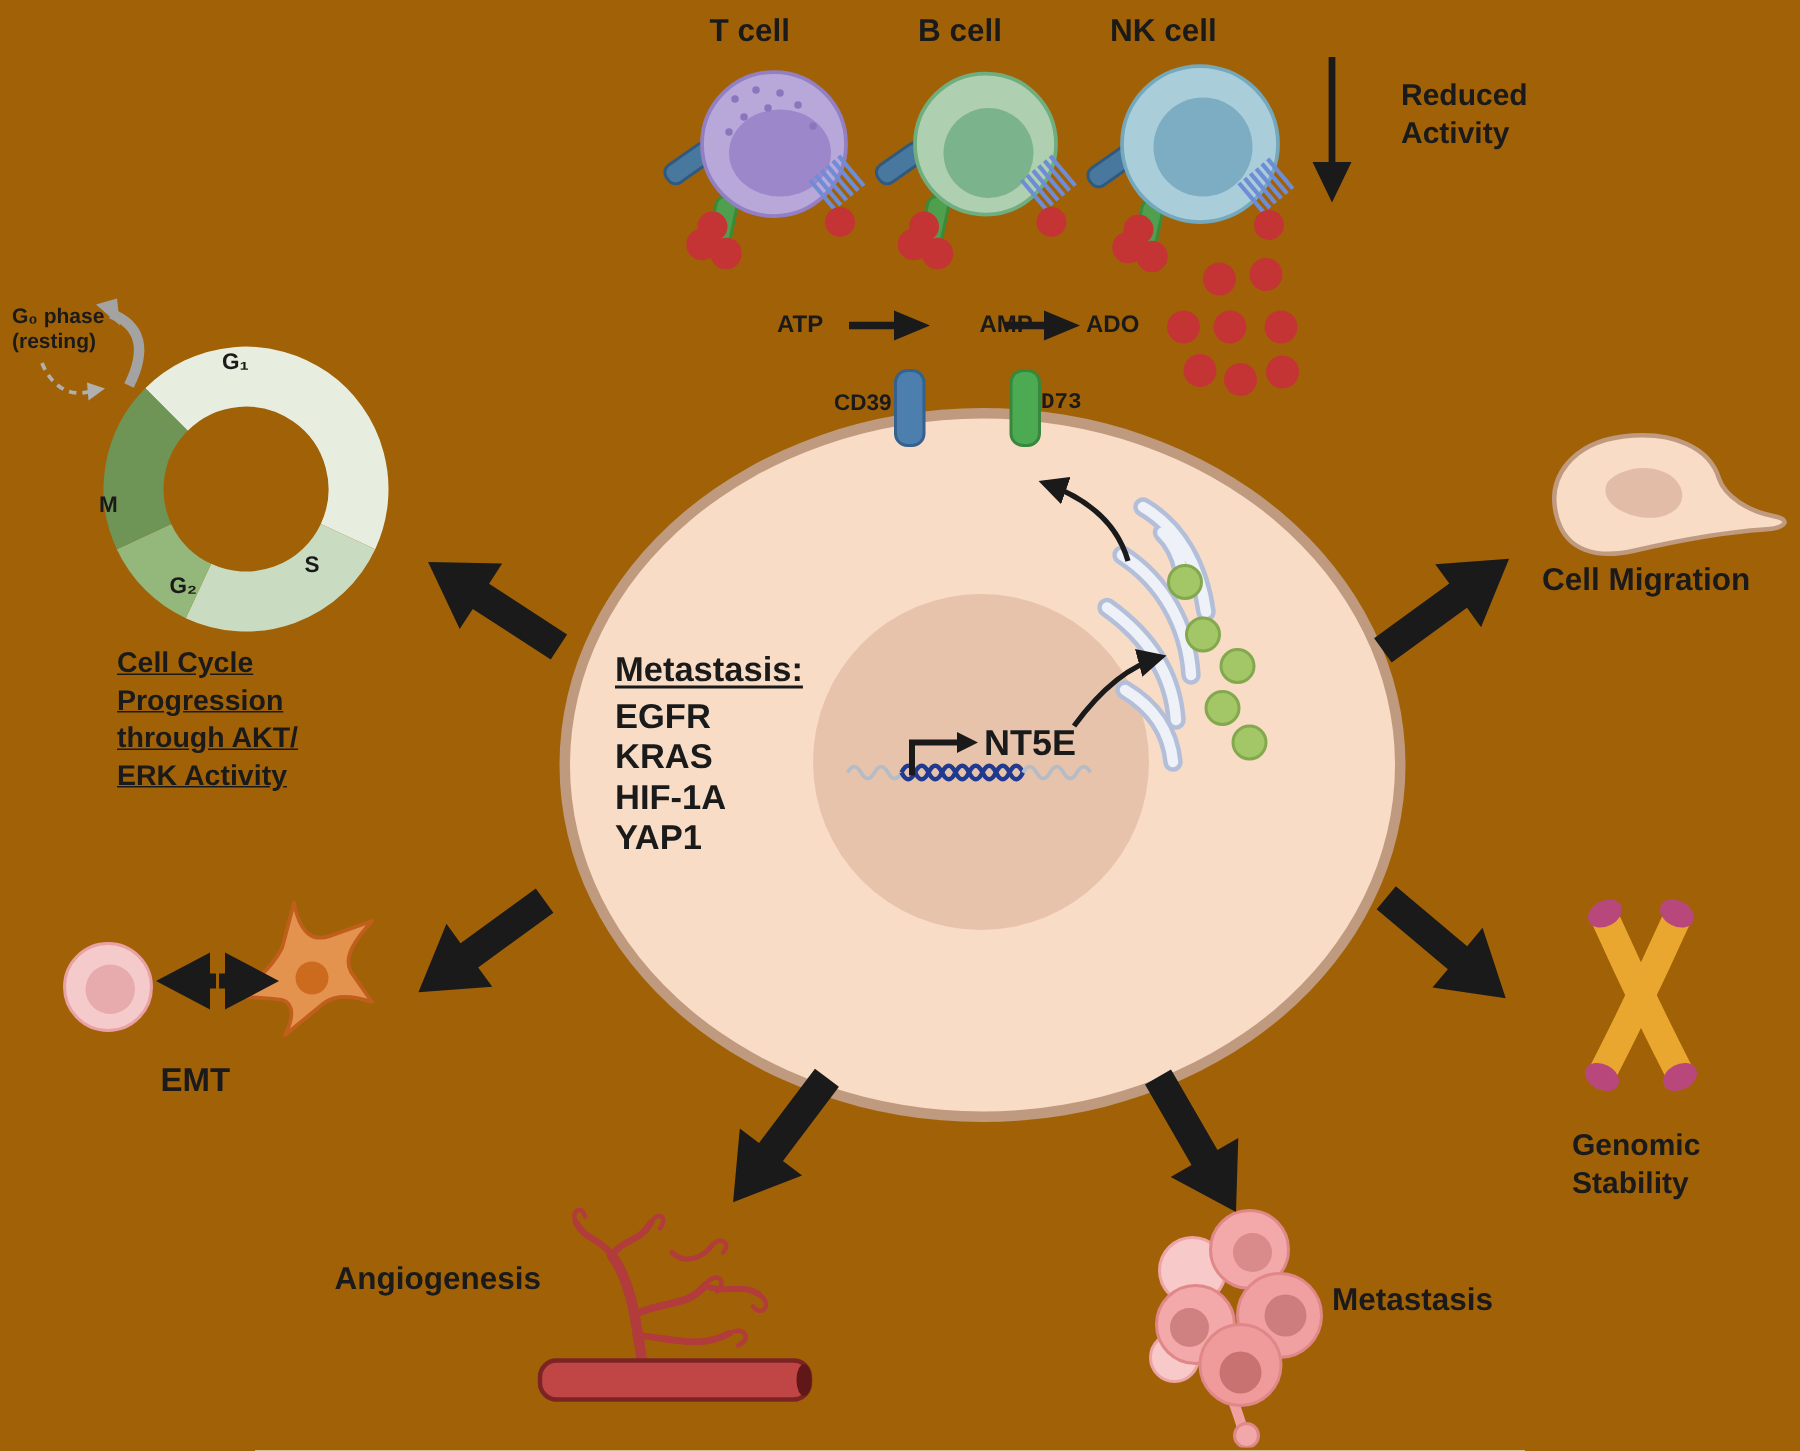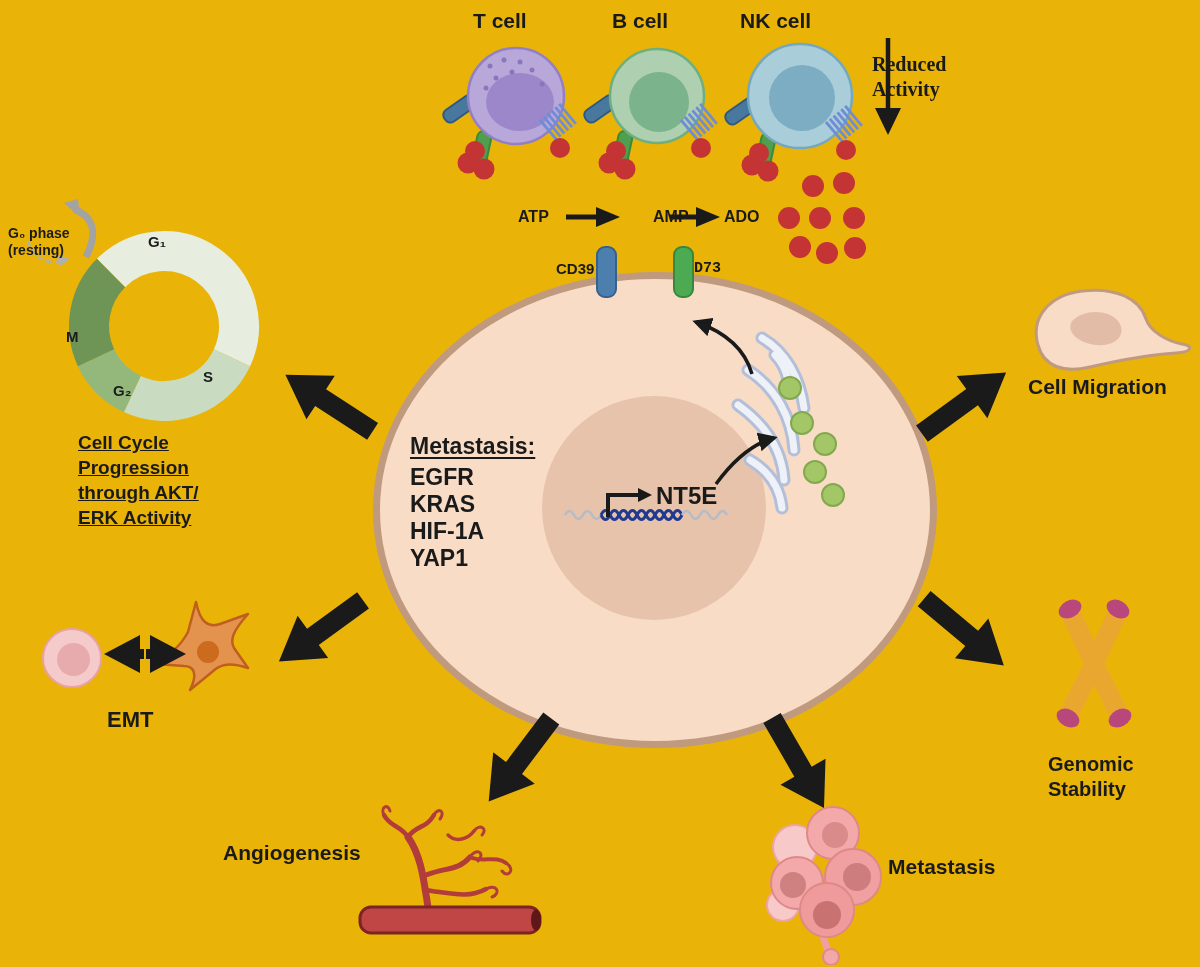--- a/index.html
+++ b/index.html
@@ -3,7 +3,7 @@
 <meta charset="utf-8">
 <style>
   html,body{margin:0;padding:0;background:#fff;}
-  .stage{position:relative;width:1200px;height:967px;background:#eab308;overflow:hidden;
+  .stage{position:relative;width:1200px;height:967px;background:#a16207;overflow:hidden;
          font-family:"Liberation Sans","DejaVu Sans",sans-serif;color:var(--ink,#1a1a1a);}
   .abs{position:absolute;}
   .lbl{position:absolute;font-weight:bold;color:var(--ink,#1a1a1a);line-height:1.25;}

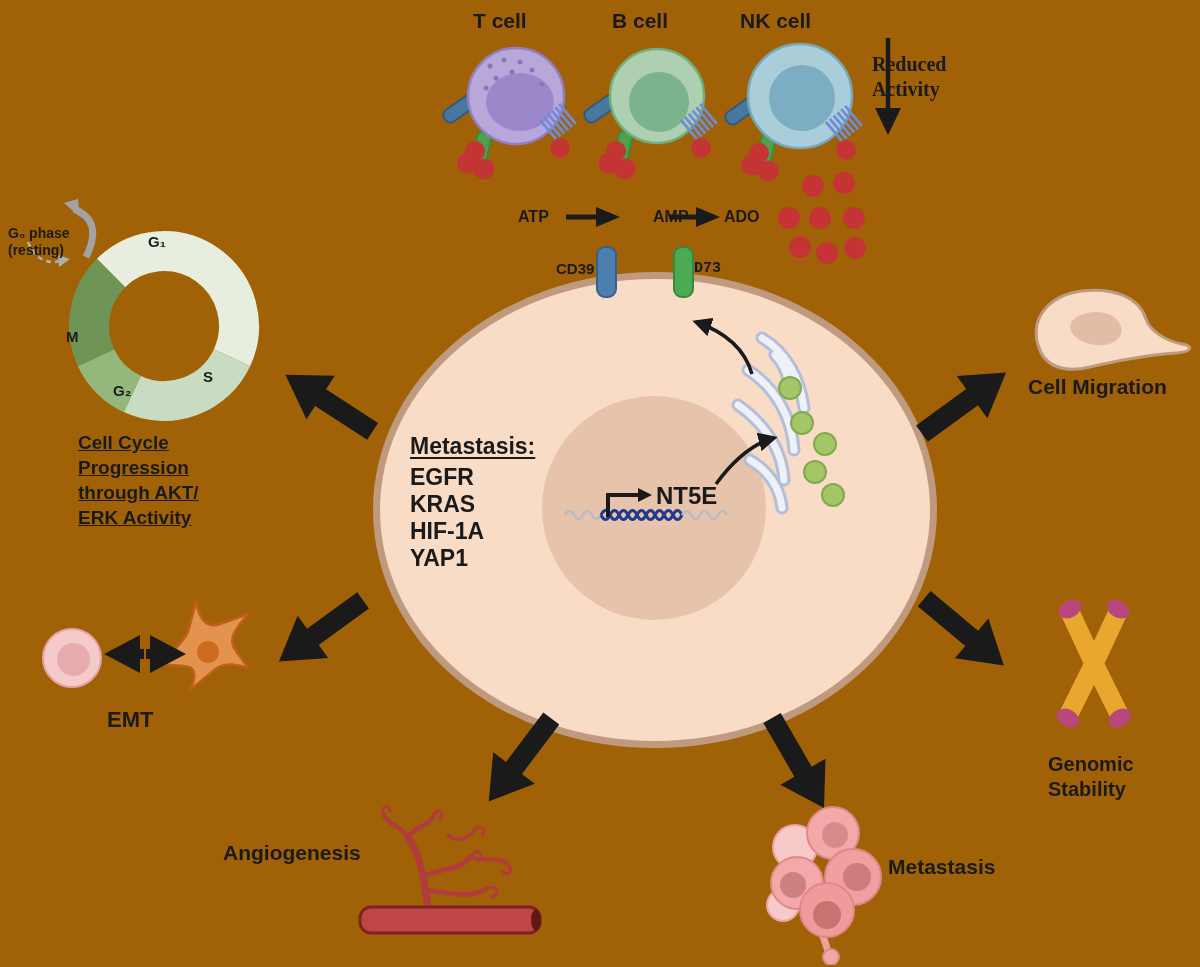--- a/index.html
+++ b/index.html
@@ -122,7 +122,7 @@
       </g>
   </svg>
 
-  <div class="lbl sz20 pre" style="left:872px;top:52px;font-family:Liberation Serif, serif;">Reduced
+  <div class="lbl sz20 pre" style="left:934px;top:52px;">Reduced
 Activity</div>
 
   <svg class="abs" style="left:770px;top:165px;" width="110" height="110" viewBox="0 0 110 110">

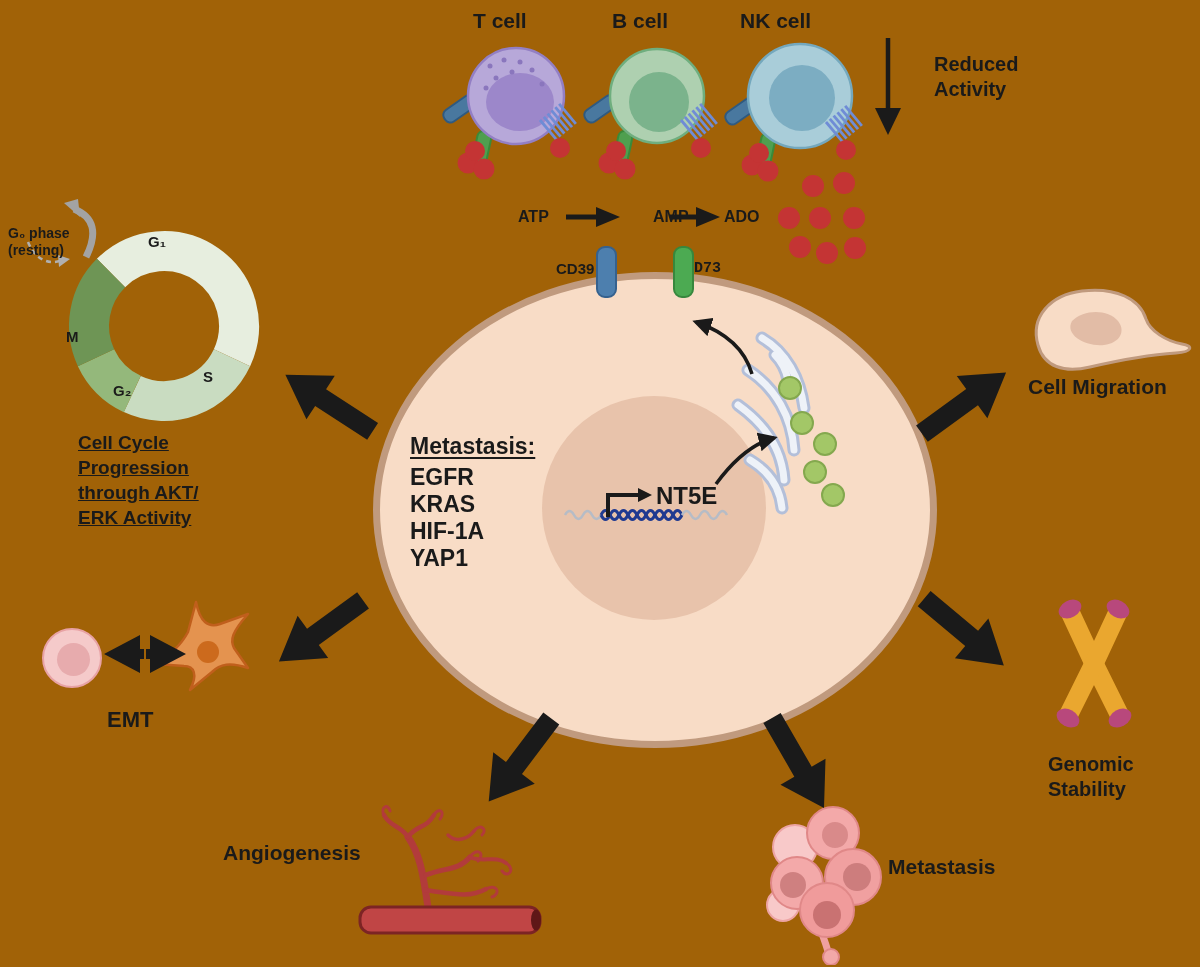--- a/index.html
+++ b/index.html
@@ -8,7 +8,7 @@
   .abs{position:absolute;}
   .lbl{position:absolute;font-weight:bold;color:var(--ink,#1a1a1a);line-height:1.25;}
   .pre{white-space:pre-line;}
-  .sz14{font-size:14px;margin-top:23px;} .sz15{font-size:15px;} .sz16{font-size:16px;}
+  .sz14{font-size:14px;} .sz15{font-size:15px;} .sz16{font-size:16px;}
   .sz19{font-size:19px;line-height:1.32;} .sz20{font-size:20px;} .sz21{font-size:21px;}
   .sz23{font-size:23px;line-height:1.22;} .sz24{font-size:24px;}
   .normal{font-weight:bold;text-align:center;}

